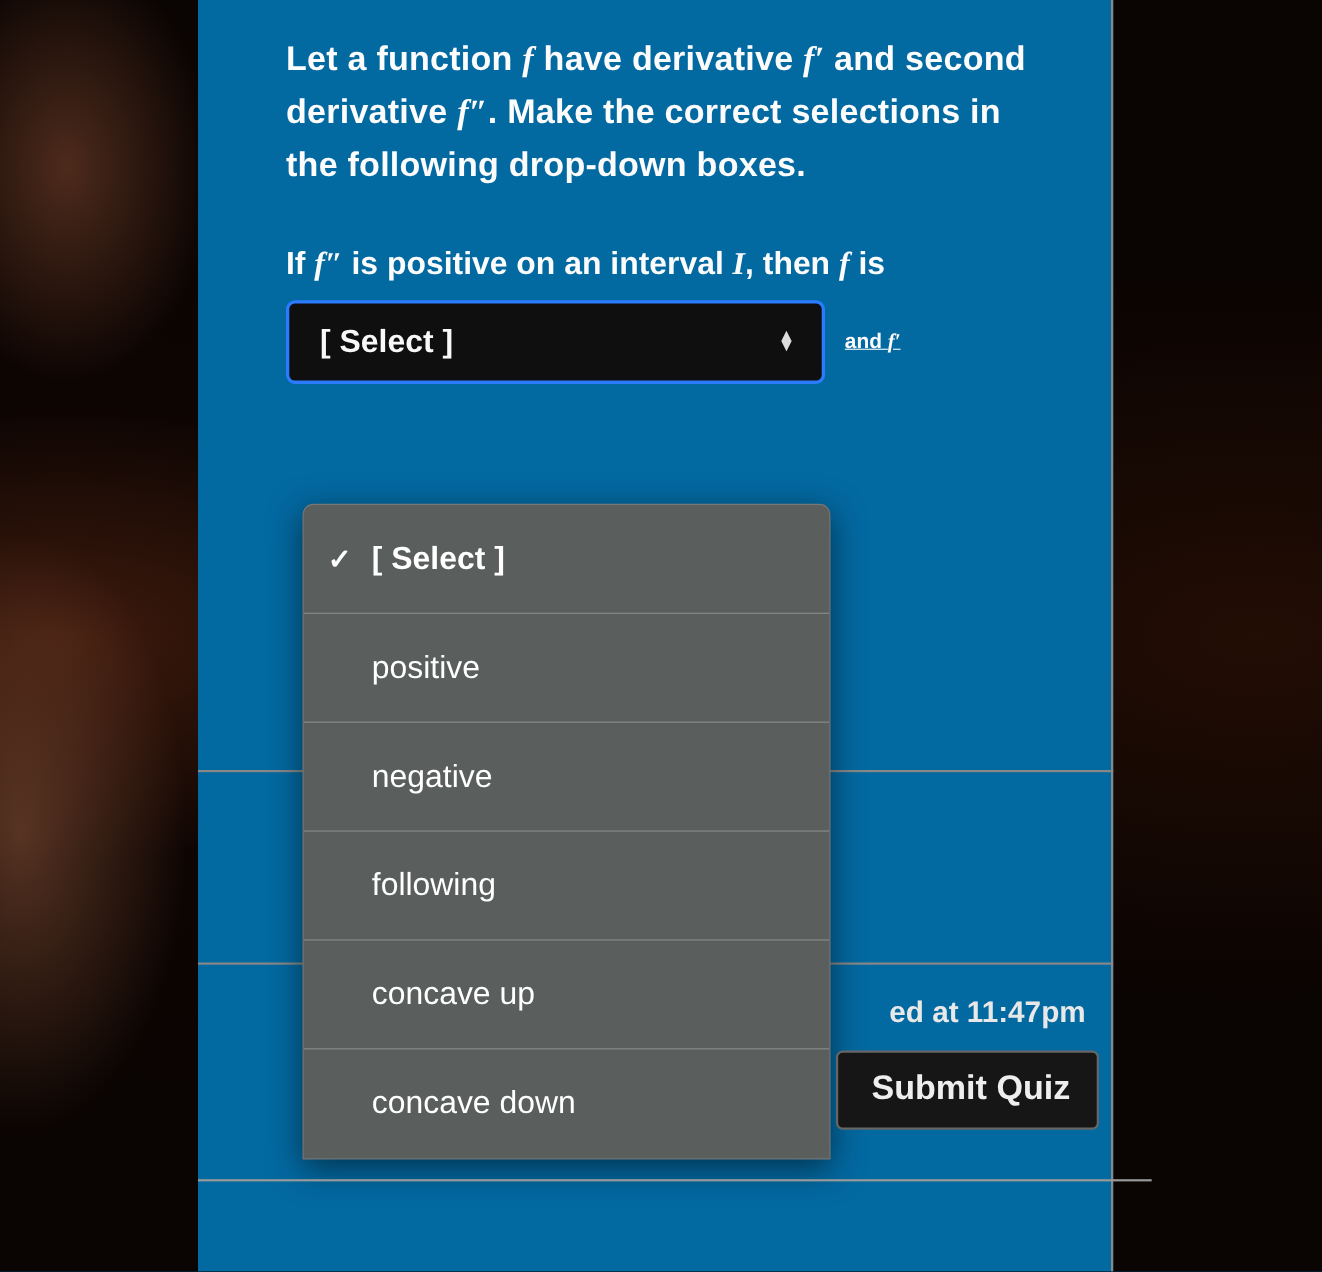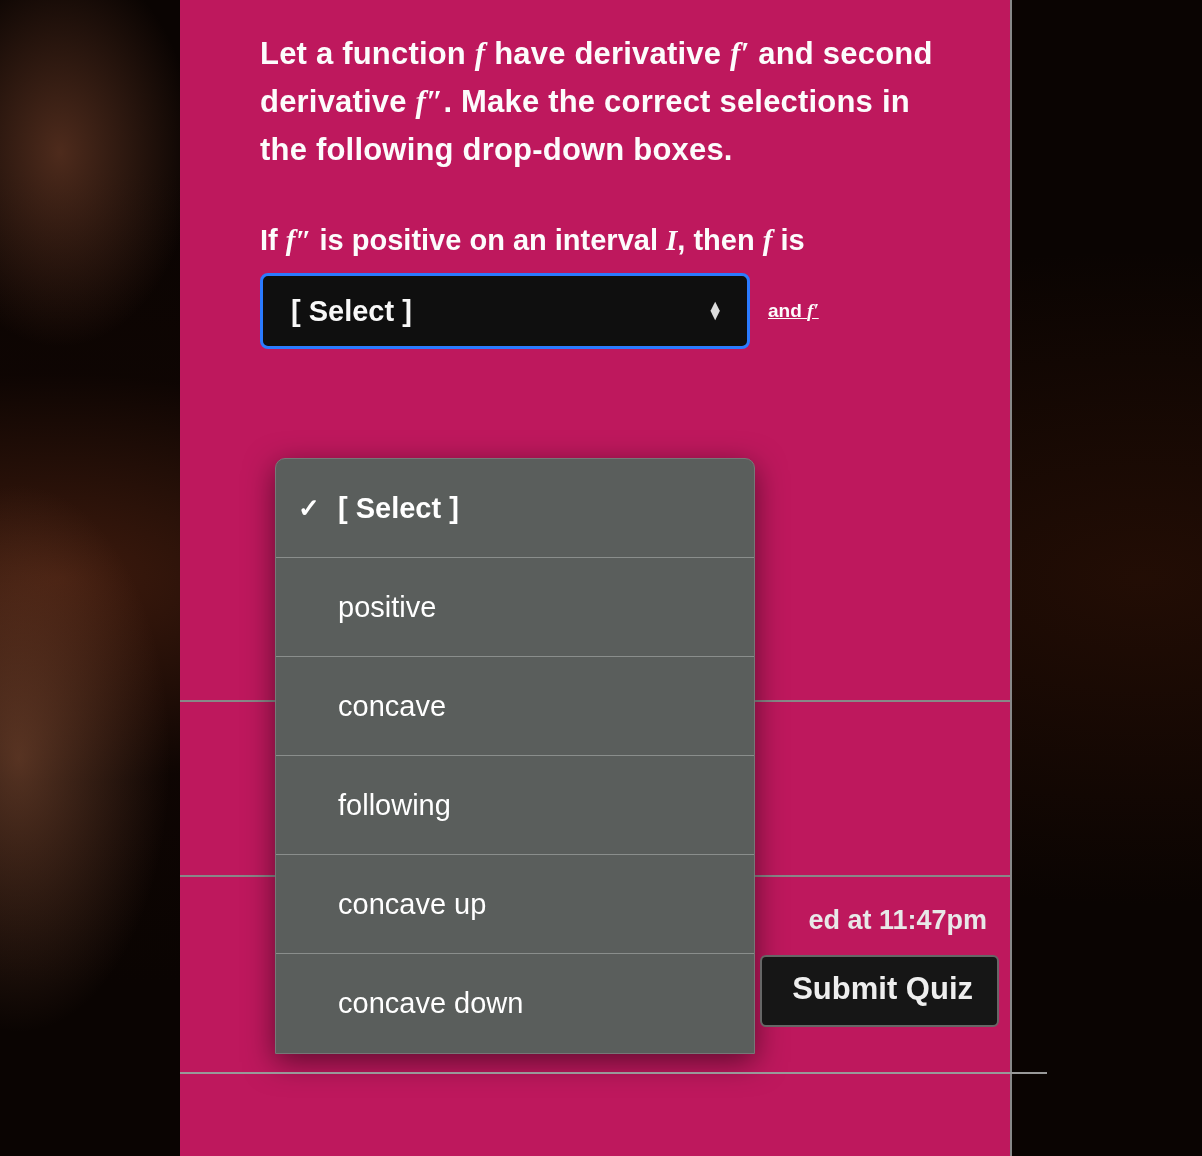--- a/index.html
+++ b/index.html
@@ -29,7 +29,7 @@
       top: 0;
       right: 190px;
       bottom: 0;
-      background: #be185d;
+      background: #0369a1;
       border-right: 2px solid #888;
     }
     .question-container {

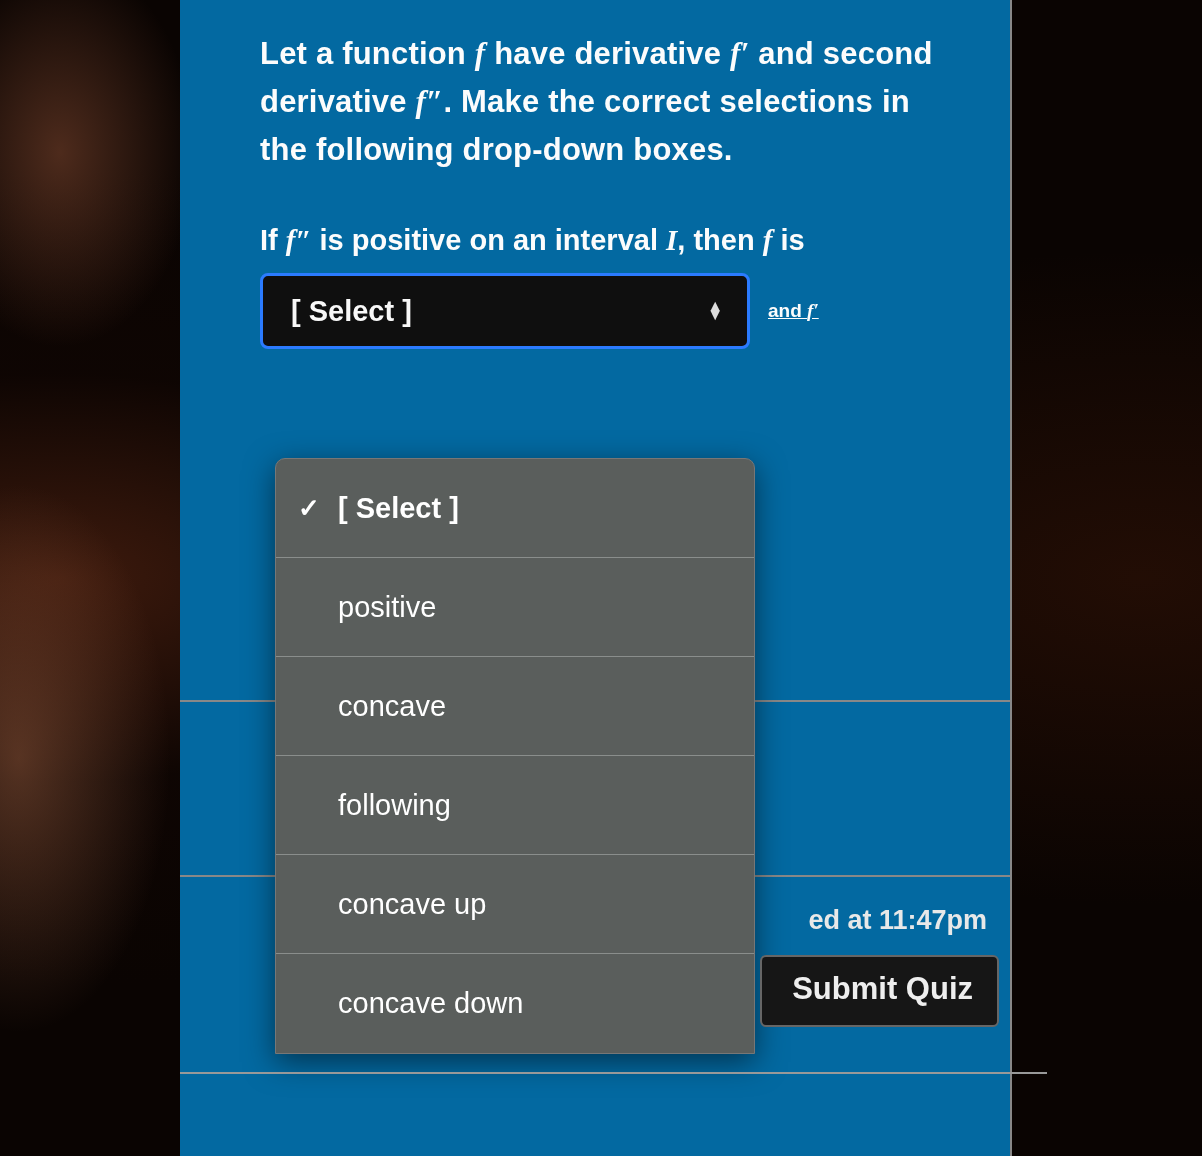--- a/index.html
+++ b/index.html
@@ -239,7 +239,7 @@
     <span>positive</span>
   </div>
   <div class="dropdown-item">
-    <span>concave</span>
+    <span>negative</span>
   </div>
   <div class="dropdown-item">
     <span>following</span>

